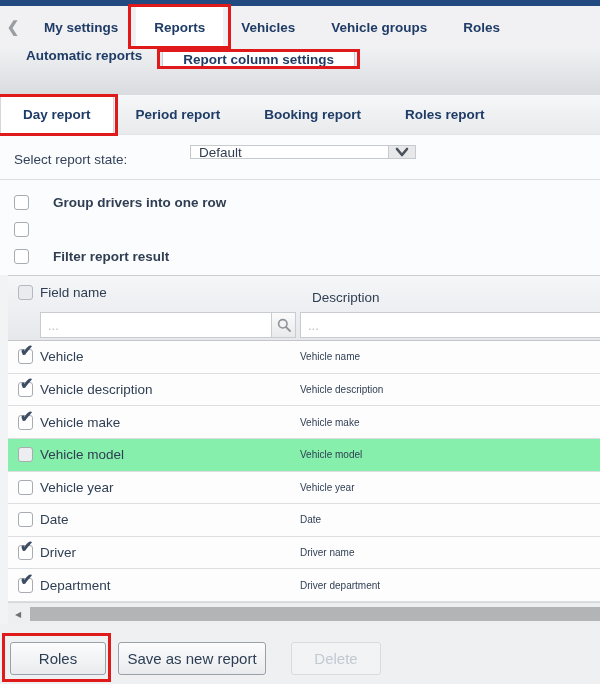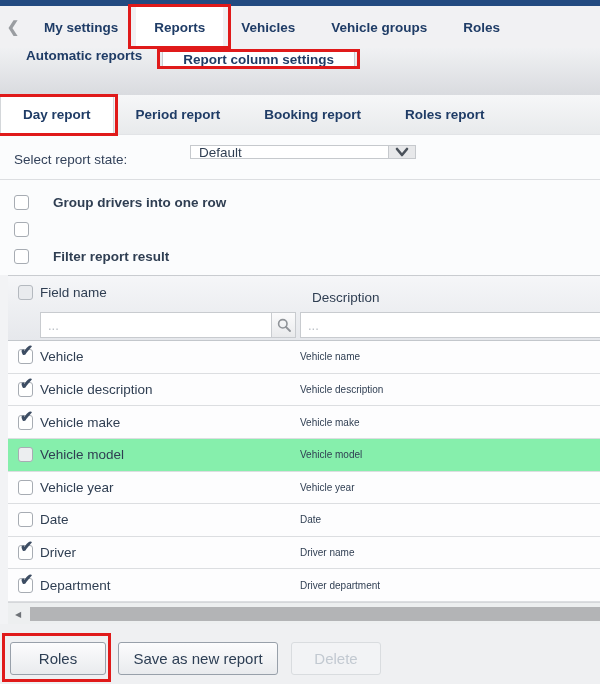--- a/index.html
+++ b/index.html
@@ -80,7 +80,7 @@
   .bottom-bar { left:0; top:624px; width:600px; height:60px; background:#eff0f2; }
   .btn { position:absolute; top:642px; height:33px; border:1px solid #98a0aa; border-radius:3px; background:linear-gradient(#fcfcfd,#e9ebee); font-family:"Liberation Sans", sans-serif; font-size:15px; color:#2d3e54; cursor:pointer; }
   .btn-save { left:10px; width:96px; }
-  .btn-saveas { left:118px; width:160px; }
+  .btn-saveas { left:118px; width:148px; }
   .btn-delete { left:291px; width:90px; background:#f2f3f5; border-color:#d9dcdf; color:#c2c9d1; cursor:default; }
 </style>
 </head>

